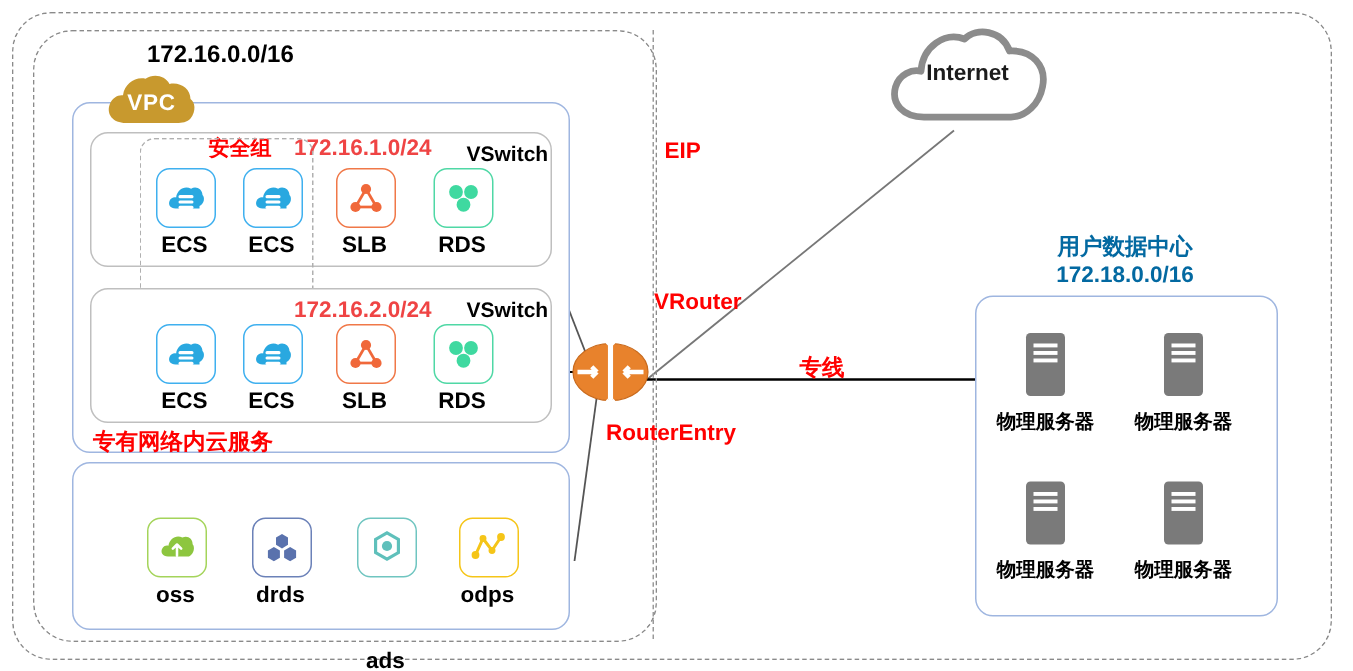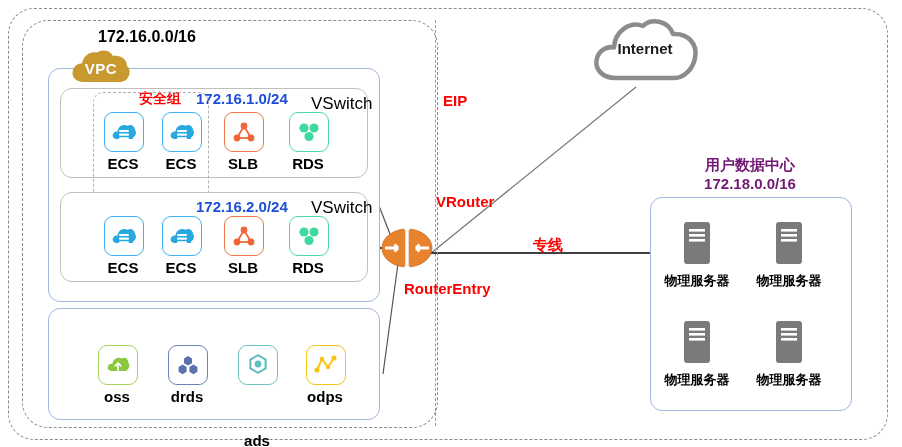--- a/index.html
+++ b/index.html
@@ -51,7 +51,7 @@
   .subnet-1{left:60px;top:88px;width:306px;height:88px;}
   .subnet-2{left:60px;top:192px;width:306px;height:88px;}
   .subnet-title{
-    font-size:15px;font-weight:bold;color:#1d4ed8;
+    font-size:15px;font-weight:bold;color:#ef4444;
     position:absolute;white-space:nowrap;
   }
   .vswitch-tag{

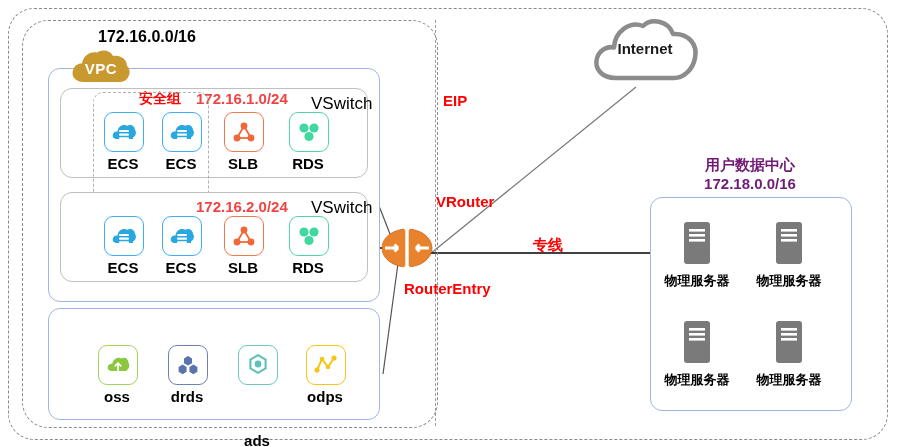--- a/index.html
+++ b/index.html
@@ -55,7 +55,7 @@
     position:absolute;white-space:nowrap;
   }
   .vswitch-tag{
-    font-size:17px;font-weight:normal;color:#000;
+    font-size:14px;font-weight:bold;color:#000;
     position:absolute;white-space:nowrap;
   }
   .seclabel{

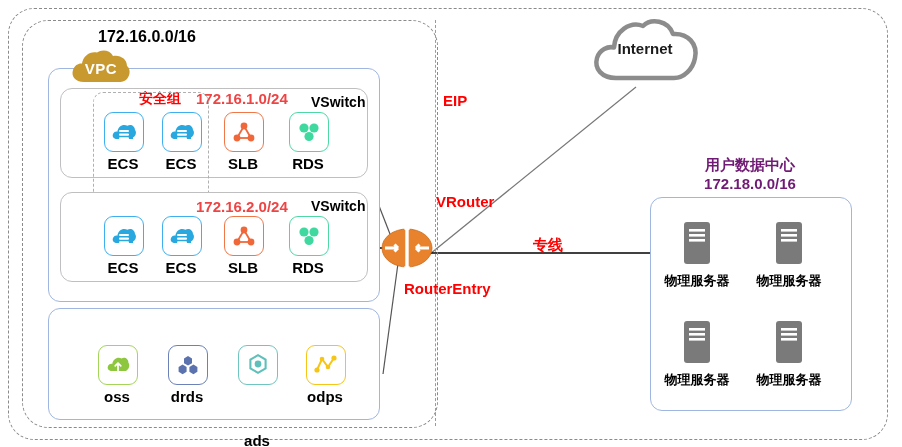--- a/index.html
+++ b/index.html
@@ -113,7 +113,7 @@
   }
   .dc-title{
     left:650px;top:155px;width:200px;text-align:center;
-    font-size:15px;font-weight:bold;color:#701a75;line-height:19px;
+    font-size:15px;font-weight:bold;color:#0369a1;line-height:19px;
   }
   .srv{position:absolute;width:28px;height:44px;}
   .srv-lbl{

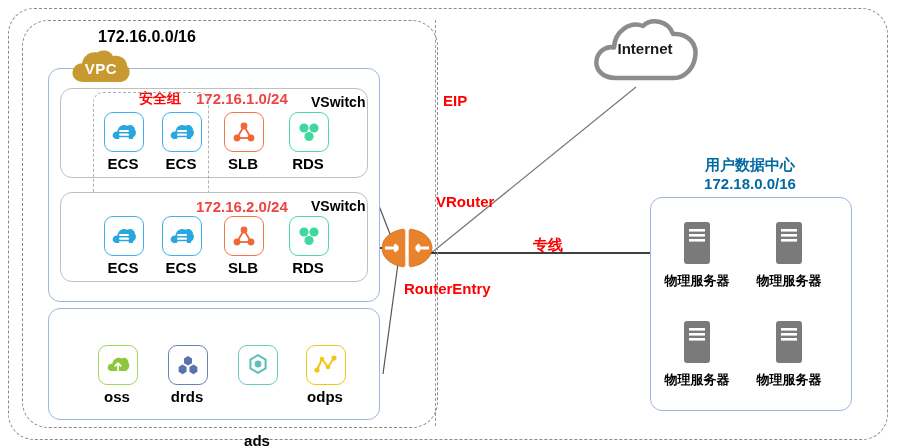--- a/index.html
+++ b/index.html
@@ -256,6 +256,7 @@
   </div>
   <div class="abs tile-lbl" style="left:280px;top:259px;">RDS</div>
 
+  <div class="abs seclabel" style="left:62px;top:285px;font-size:15px;">专有网络内云服务</div>
 
   <div class="abs extbox"></div>
 

